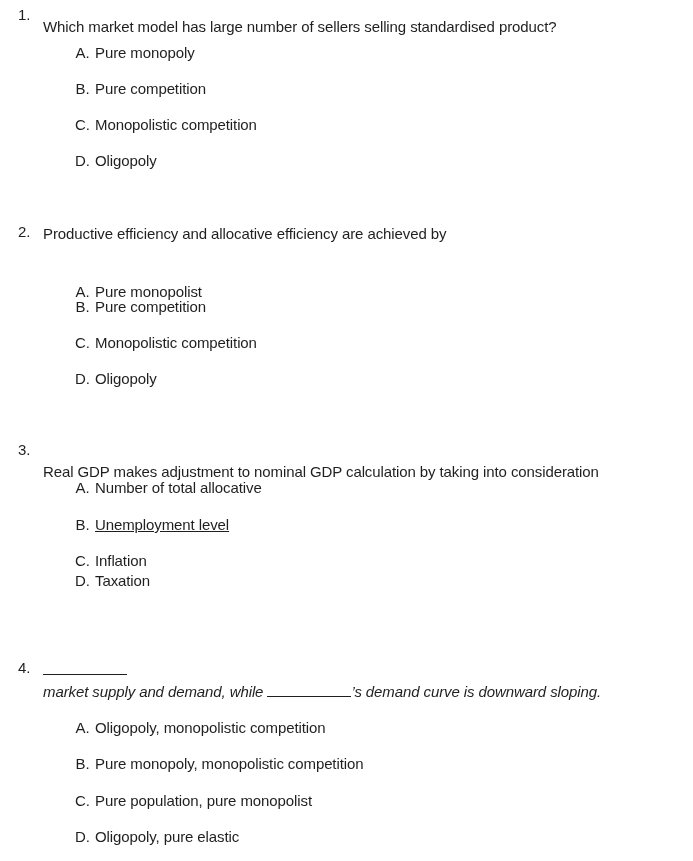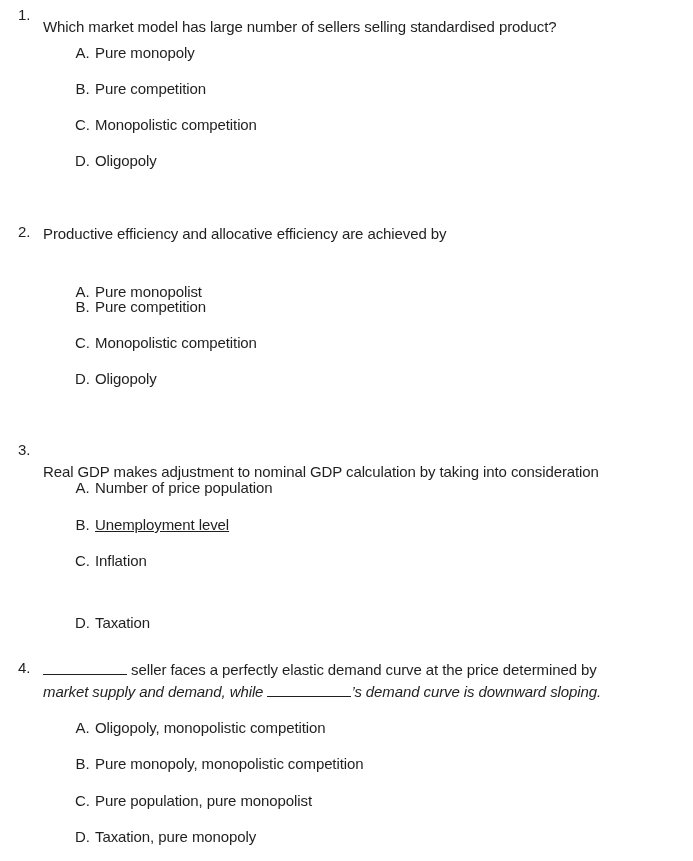--- a/index.html
+++ b/index.html
@@ -43,7 +43,7 @@
   <div>
     <span class="q-num" style="top:441px;">3.</span>
     <span class="q-text" style="top:441px;margin-top:20px;">Real GDP makes adjustment to nominal GDP calculation by taking into consideration</span>
-    <div class="opt" style="top:478px;"><span class="opt-letter">A.</span><span>Number of price population</span></div>
+    <div class="opt" style="top:478px;"><span class="opt-letter">A.</span><span>Number of total allocative</span></div>
     <div class="opt" style="top:515px;text-decoration:underline;"><span class="opt-letter">B.</span><span>Unemployment level</span></div>
     <div class="opt" style="top:551px;"><span class="opt-letter">C.</span><span>Inflation</span></div>
     <div class="opt" style="top:613px;"><span class="opt-letter">D.</span><span>Taxation</span></div>

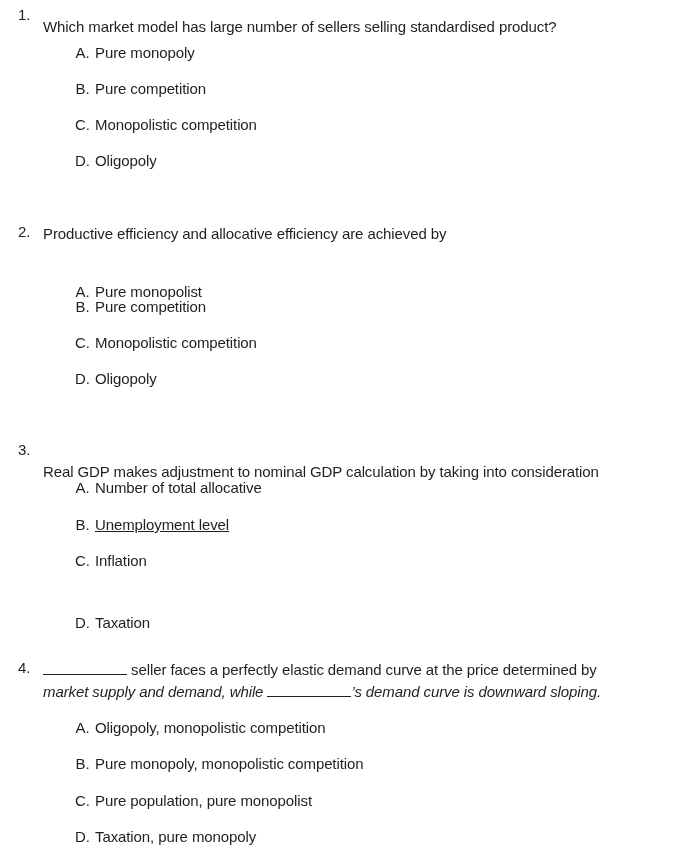--- a/index.html
+++ b/index.html
@@ -46,7 +46,7 @@
     <div class="opt" style="top:478px;"><span class="opt-letter">A.</span><span>Number of total allocative</span></div>
     <div class="opt" style="top:515px;text-decoration:underline;"><span class="opt-letter">B.</span><span>Unemployment level</span></div>
     <div class="opt" style="top:551px;"><span class="opt-letter">C.</span><span>Inflation</span></div>
-    <div class="opt" style="top:613px;"><span class="opt-letter">D.</span><span>Taxation</span></div>
+    <div class="opt" style="top:571px;"><span class="opt-letter">D.</span><span>Taxation</span></div>
   </div>
 
   <div>

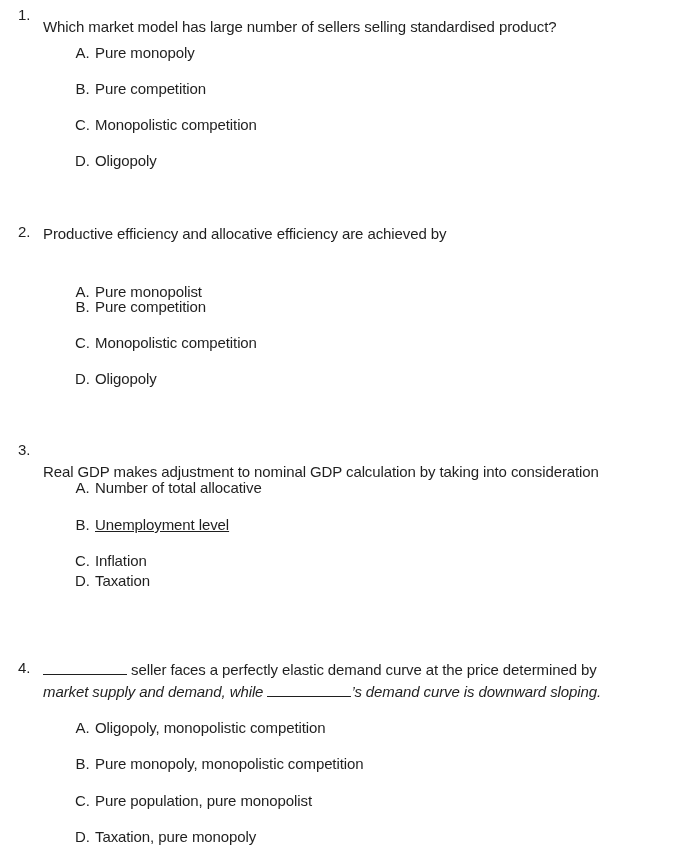--- a/index.html
+++ b/index.html
@@ -51,7 +51,7 @@
 
   <div>
     <span class="q-num" style="top:659px;">4.</span>
-    <span class="q-text" style="top:659px;"><span class="blank" style="width:84px;"></span><span> seller faces a perfectly elastic demand curve at the price determined by</span></span>
+    <span class="q-text" style="top:659px;"><span class="blank" style="width:84px;"></span></span>
     <span class="q-text" style="top:681px;font-style:italic;"><span>market supply and demand, while </span><span class="blank" style="width:84px;"></span><span>’s demand curve is downward sloping.</span></span>
     <div class="opt" style="top:718px;"><span class="opt-letter">A.</span><span>Oligopoly, monopolistic competition</span></div>
     <div class="opt" style="top:754px;"><span class="opt-letter">B.</span><span>Pure monopoly, monopolistic competition</span></div>

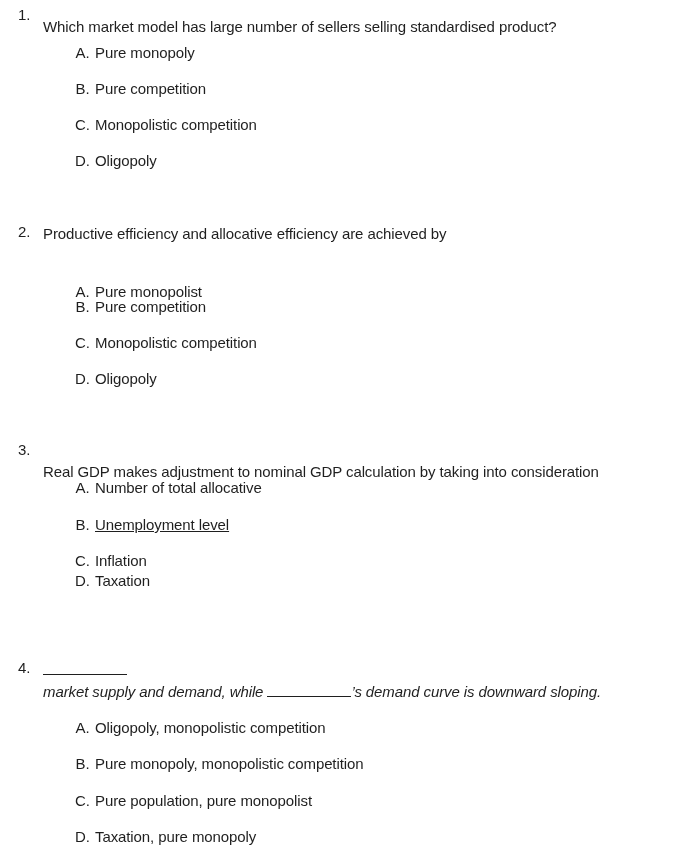--- a/index.html
+++ b/index.html
@@ -56,7 +56,7 @@
     <div class="opt" style="top:718px;"><span class="opt-letter">A.</span><span>Oligopoly, monopolistic competition</span></div>
     <div class="opt" style="top:754px;"><span class="opt-letter">B.</span><span>Pure monopoly, monopolistic competition</span></div>
     <div class="opt" style="top:791px;"><span class="opt-letter">C.</span><span>Pure population, pure monopolist</span></div>
-    <div class="opt" style="top:827px;"><span class="opt-letter">D.</span><span>Taxation, pure monopoly</span></div>
+    <div class="opt" style="top:827px;"><span class="opt-letter">D.</span><span>Oligopoly, pure elastic</span></div>
   </div>
 
 </div>

